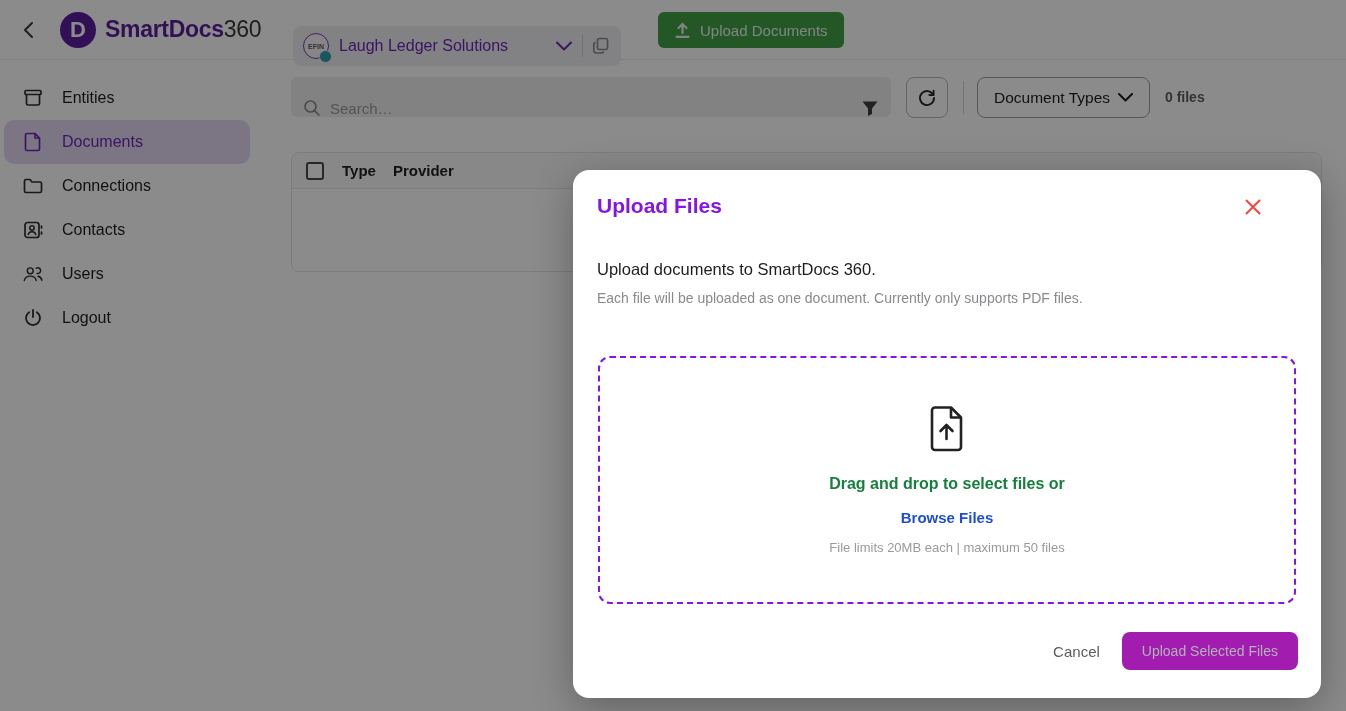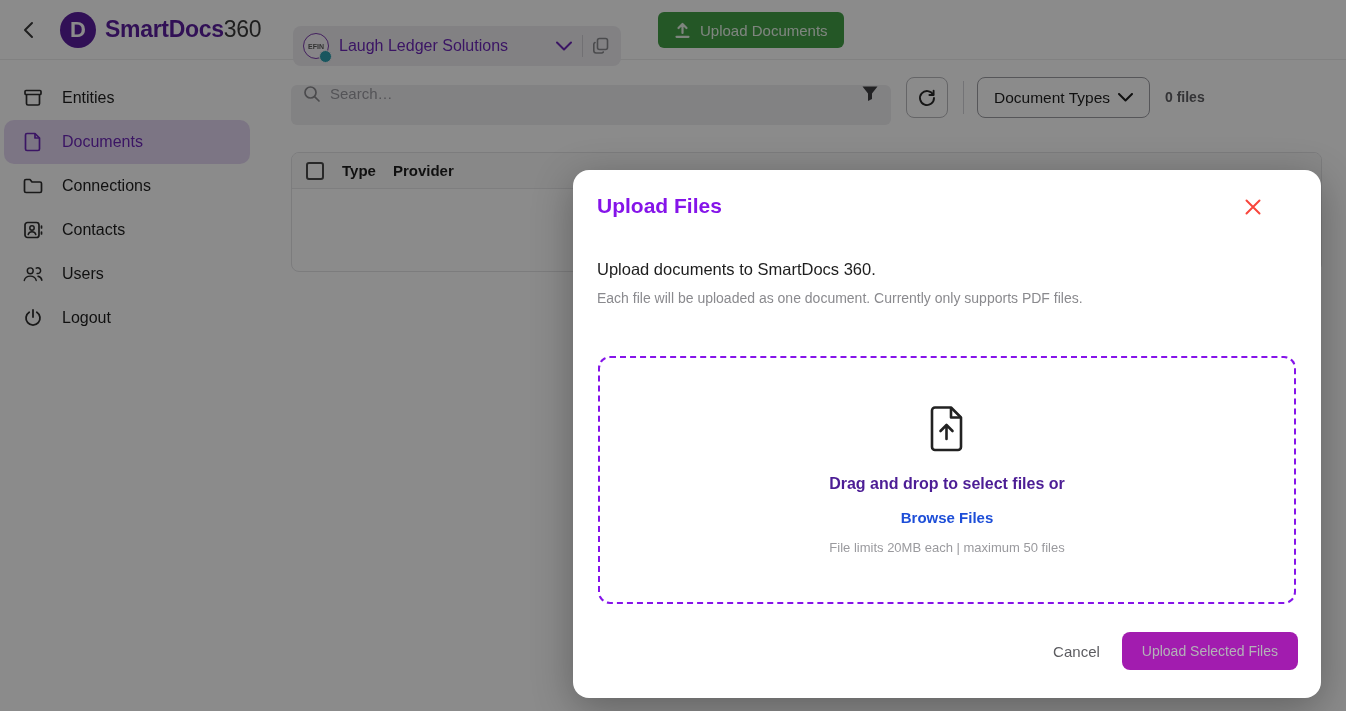--- a/index.html
+++ b/index.html
@@ -34,7 +34,7 @@
 
   
   .toolbar { position:absolute; left:291px; top:77px; right:24px; height:42px; }
-  .search-box { position:absolute; left:0; top:8px; width:600px; height:40px; background:#efeef1; border-radius:6px; display:flex; align-items:flex-start; padding:0 12px; }
+  .search-box { position:absolute; left:0; top:0; width:600px; height:40px; background:#efeef1; border-radius:6px; display:flex; align-items:flex-end; padding:0 12px; }
   .search-input { flex:1; border:none; outline:none; background:transparent; font-size:15px; color:#333; margin-left:9px; font-family:"Liberation Sans",sans-serif; }
   .search-input::placeholder { color:#9a9aa0; }
   .refresh-btn { position:absolute; left:615px; top:0; width:42px; height:41px; background:transparent; border:1px solid #b9b9bd; border-radius:8px; display:flex; align-items:center; justify-content:center; cursor:pointer; }

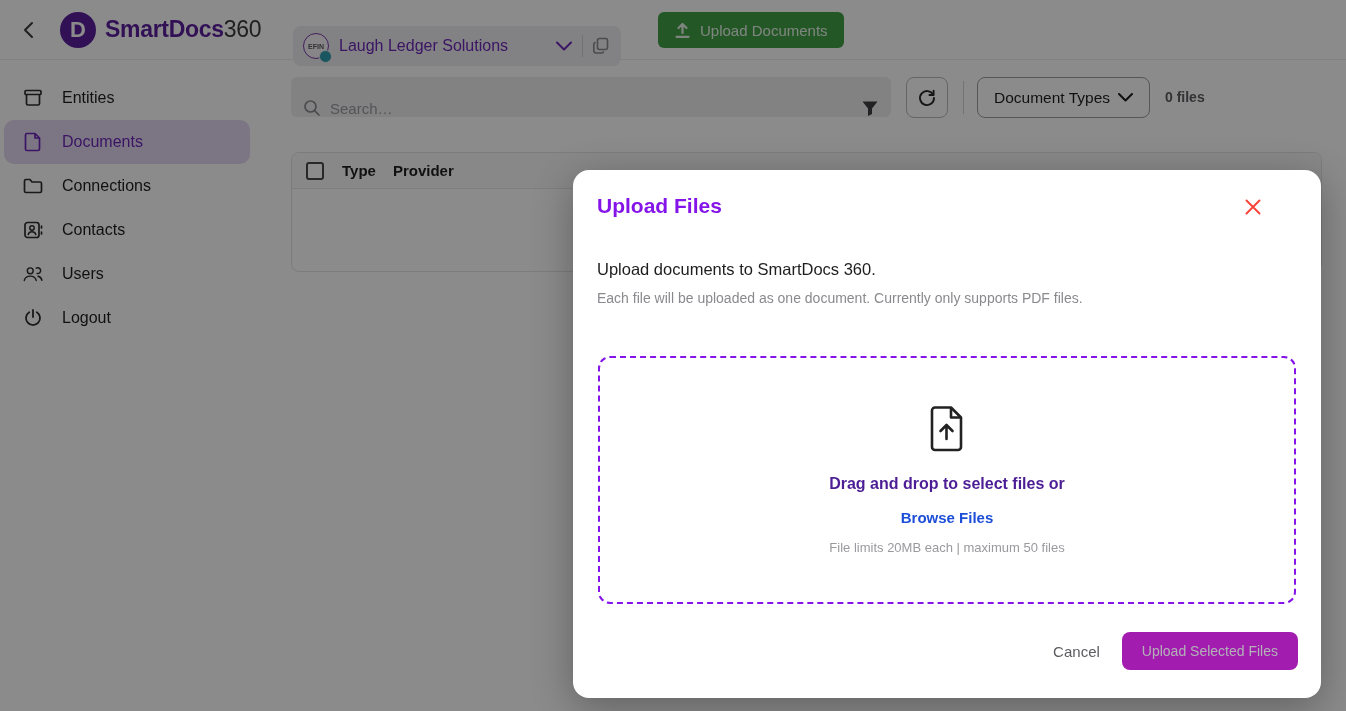--- a/index.html
+++ b/index.html
@@ -59,7 +59,7 @@
   .modal-subheading { position:absolute; left:24px; top:120px; font-size:14px; color:#8a8a8e; }
   .dropzone { position:absolute; left:25px; top:186px; width:698px; height:248px; border:2px dashed #8514e9; border-radius:12px; display:flex; flex-direction:column; align-items:center; justify-content:center; cursor:pointer; }
   .dz-icon { margin-bottom:22px; }
-  .dz-line1 { font-size:16px; font-weight:bold; color:#4c1d95; }
+  .dz-line1 { font-size:16px; font-weight:bold; color:#15803d; }
   .dz-browse { font-size:15px; font-weight:bold; color:#1d4ed8; margin-top:16px; cursor:pointer; }
   .dz-limits { font-size:13px; color:#9a9a9e; margin-top:14px; }
   .modal-footer { position:absolute; right:23px; bottom:28px; display:flex; align-items:center; gap:18px; }

